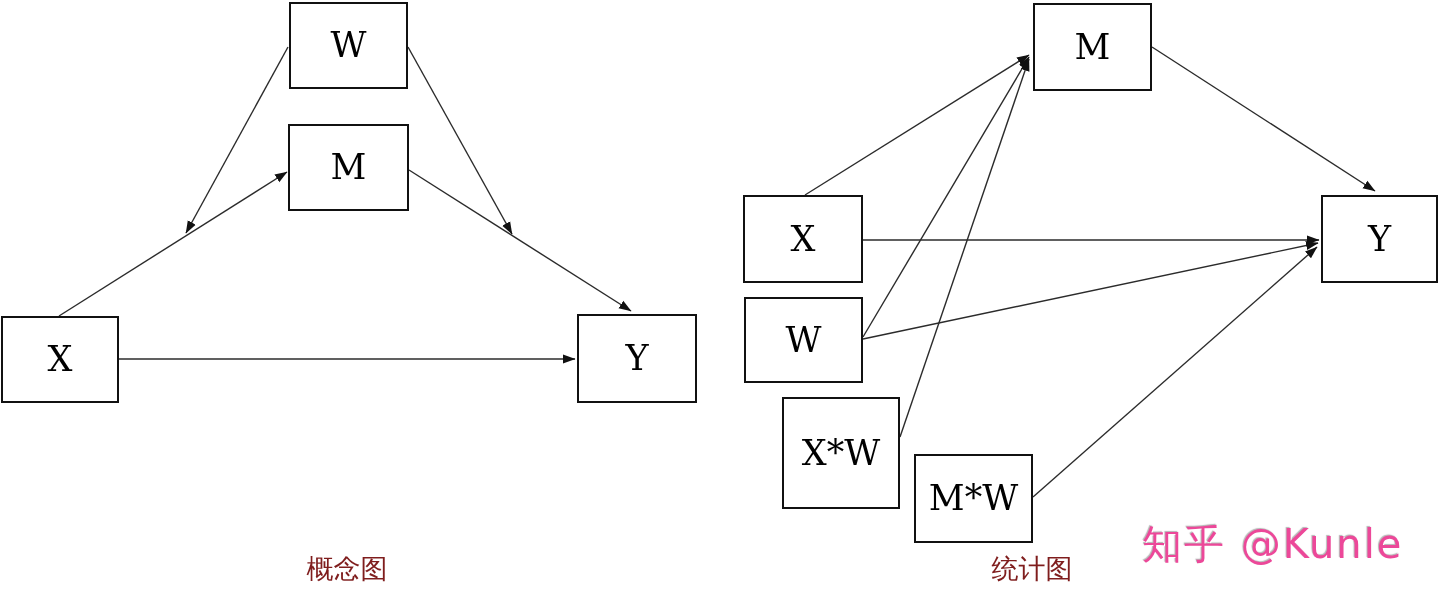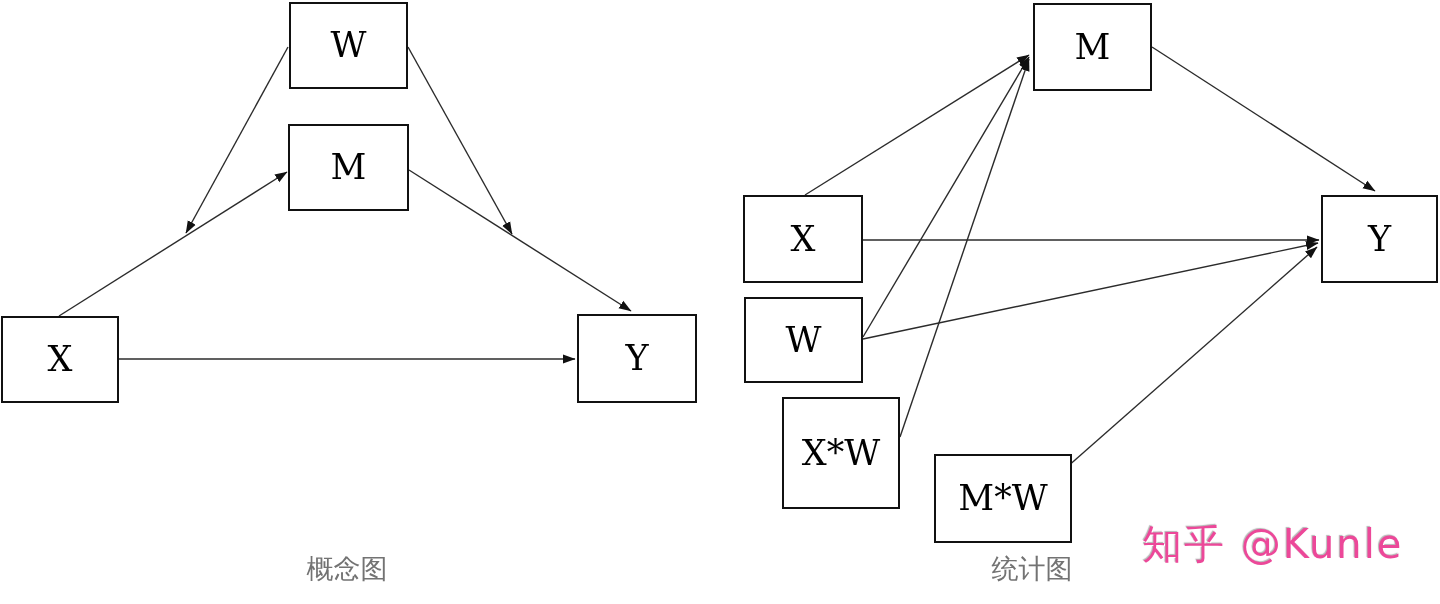--- a/index.html
+++ b/index.html
@@ -23,7 +23,7 @@
   .s-x {left:743px; top:195px;width:120px;height:88px;}
   .s-w {left:744px; top:297px;width:119px;height:86px;}
   .s-xw{left:782px; top:397px;width:118px;height:112px;}
-  .s-mw{left:914px; top:454px;width:138px;height:89px;margin-left:20px;}
+  .s-mw{left:914px; top:454px;width:119px;height:89px;}
   .s-y {left:1321px;top:195px;width:117px;height:88px;}
   .caption{
     position:absolute;top:554px;width:160px;text-align:center;

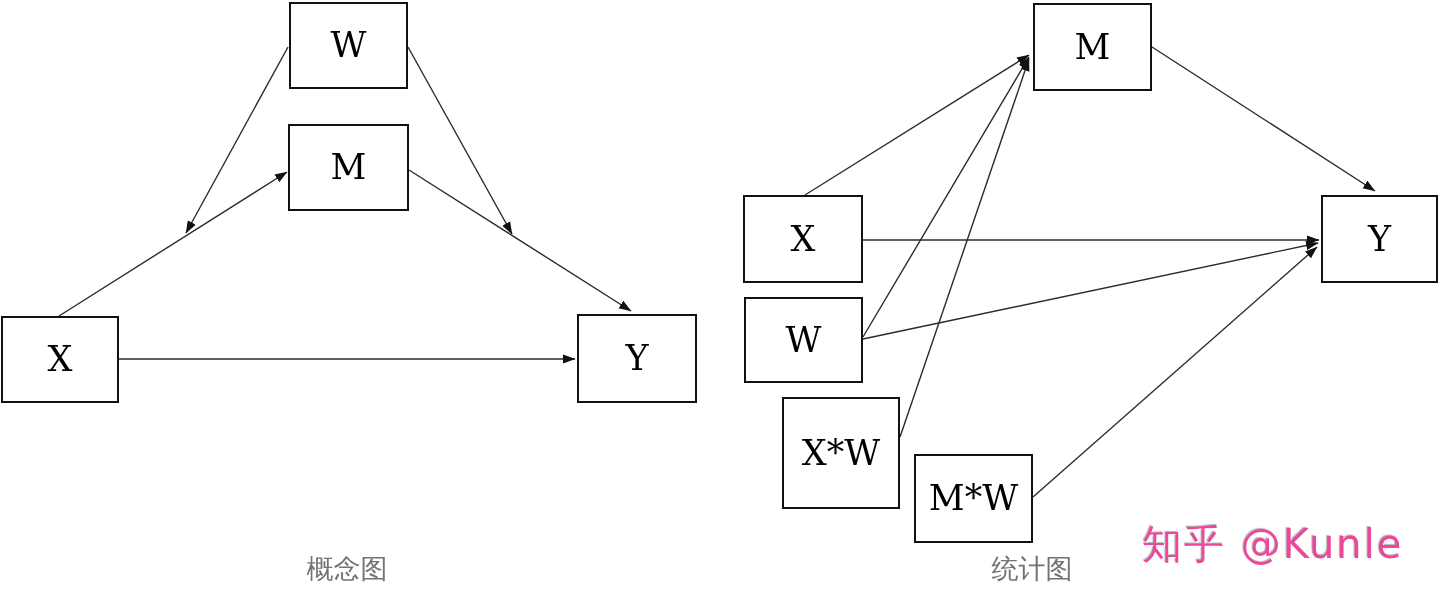--- a/index.html
+++ b/index.html
@@ -27,7 +27,7 @@
   .s-y {left:1321px;top:195px;width:117px;height:88px;}
   .caption{
     position:absolute;top:554px;width:160px;text-align:center;
-    font-size:27px;color:#737373;line-height:1.1;
+    font-size:27px;color:#7f1d1d;line-height:1.1;
   }
   .caption-left {left:267px;}
   .caption-right{left:952px;}

